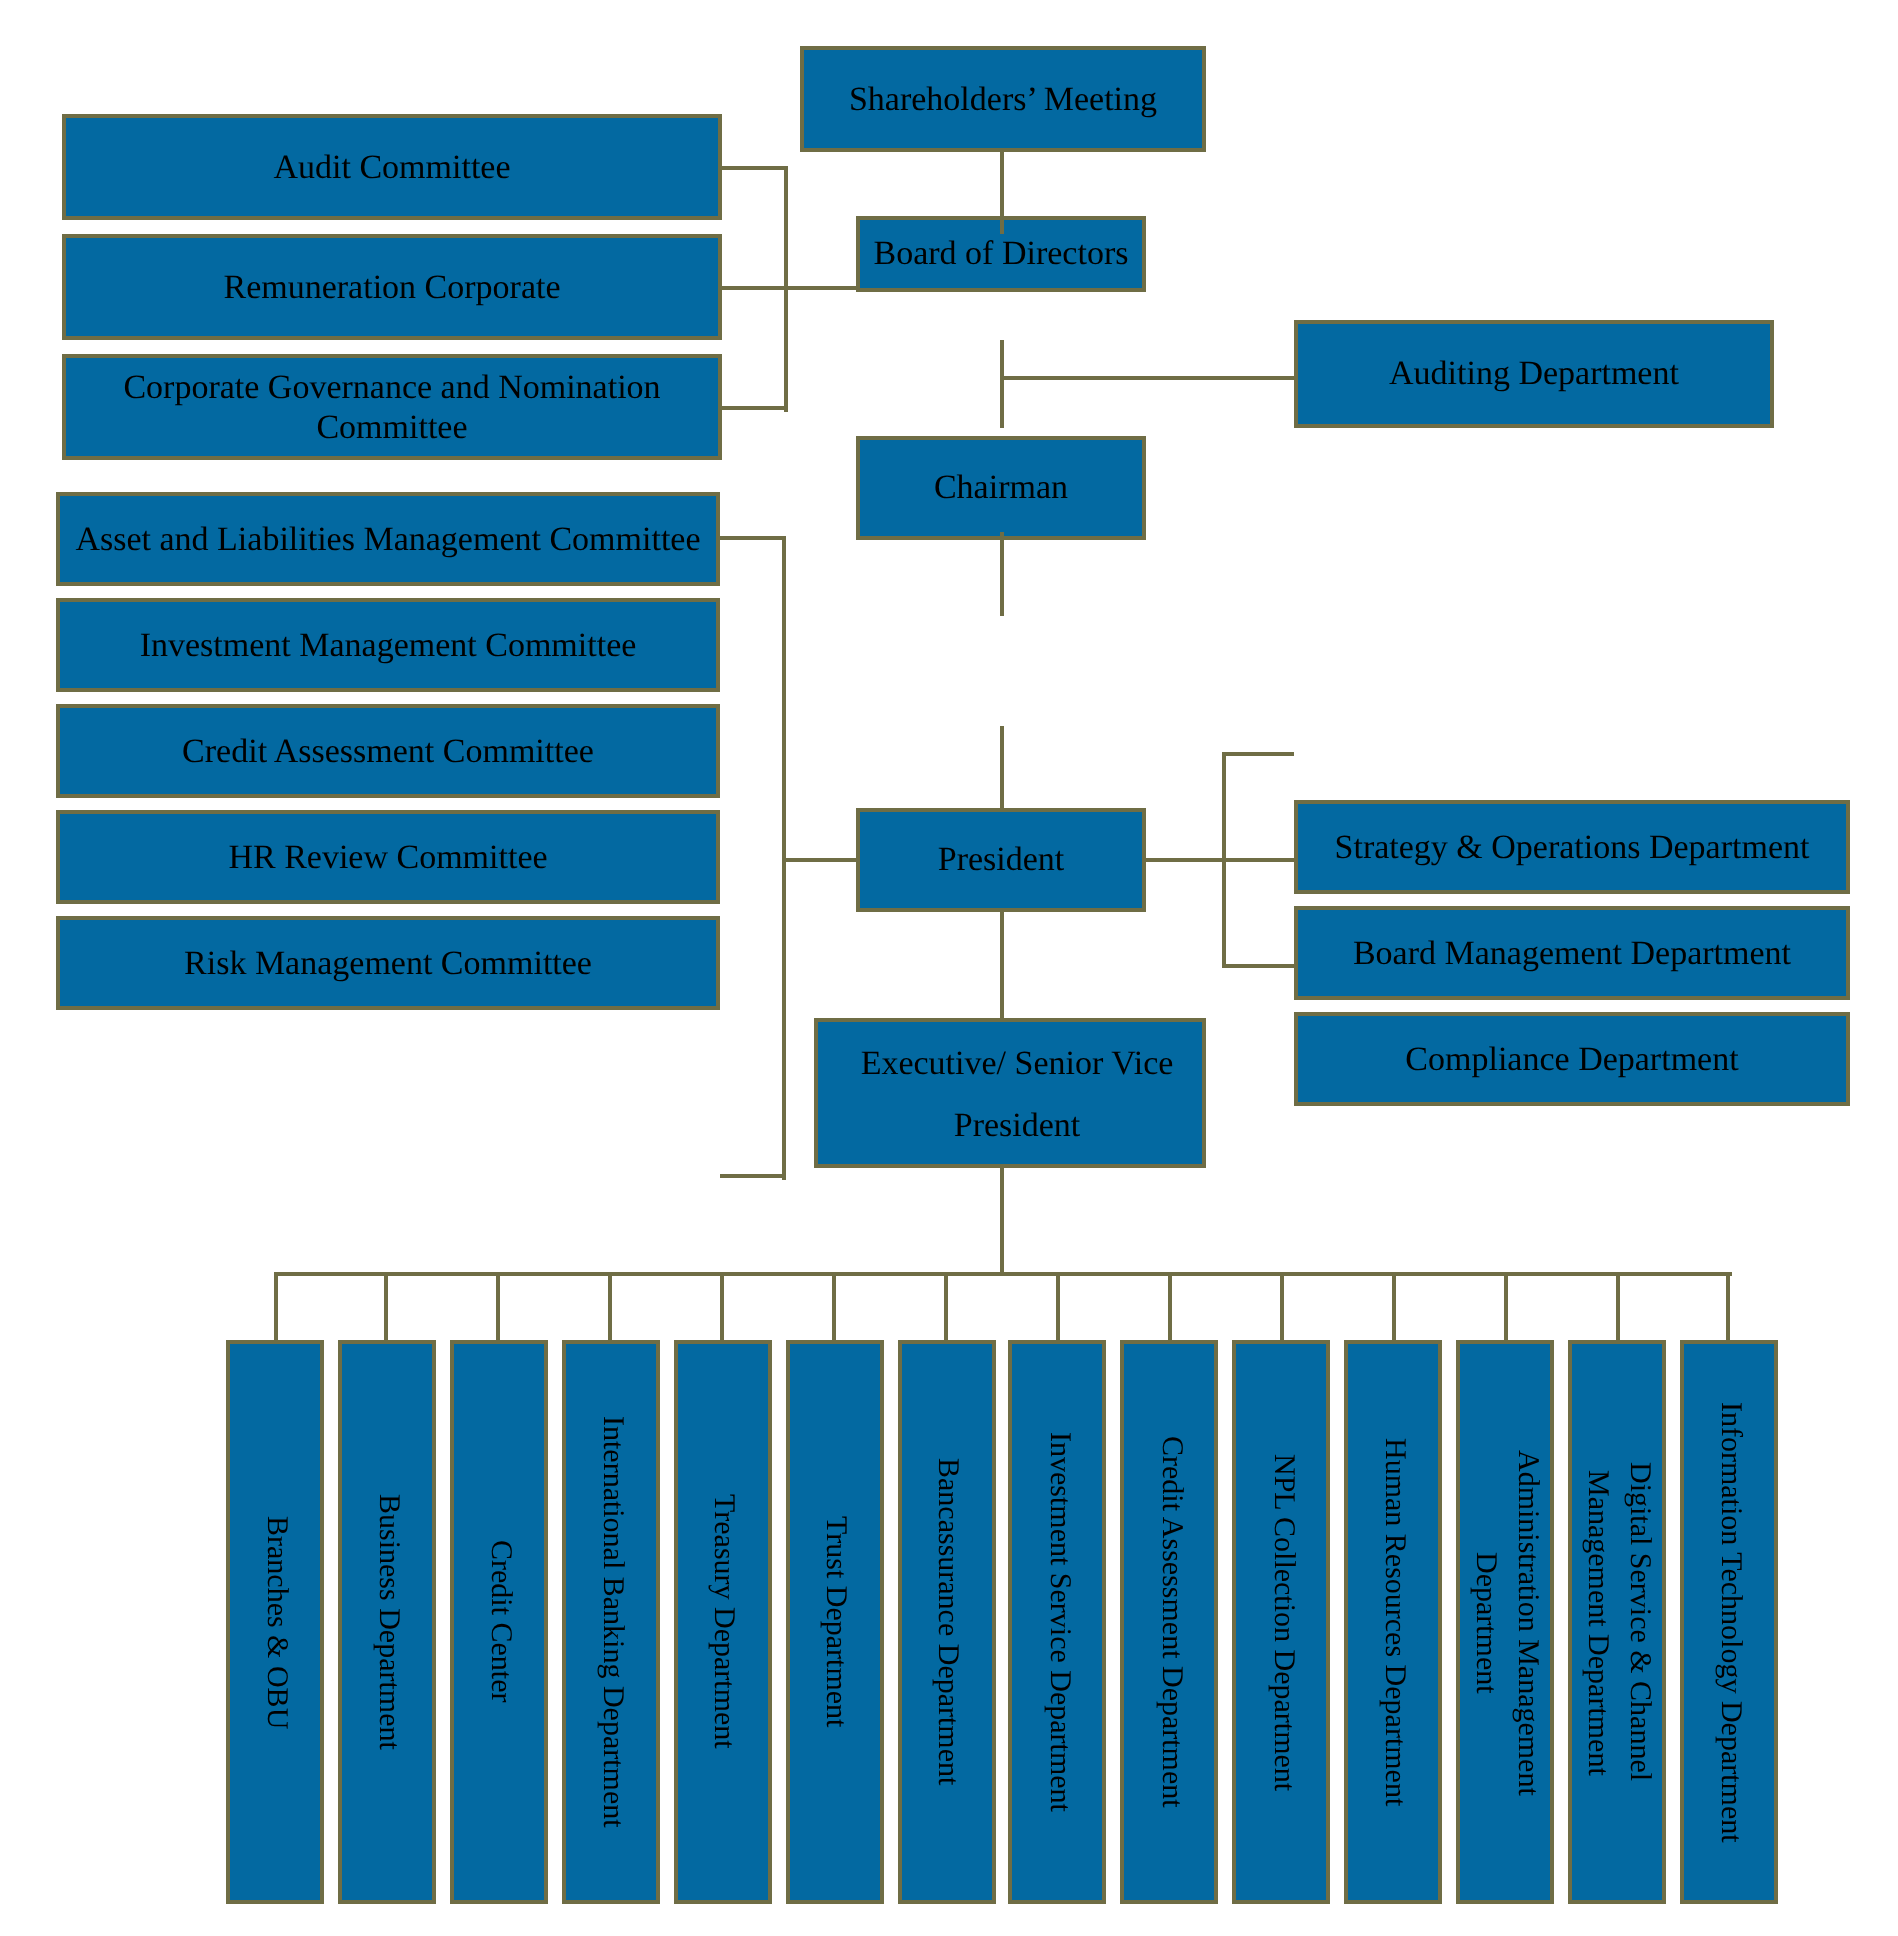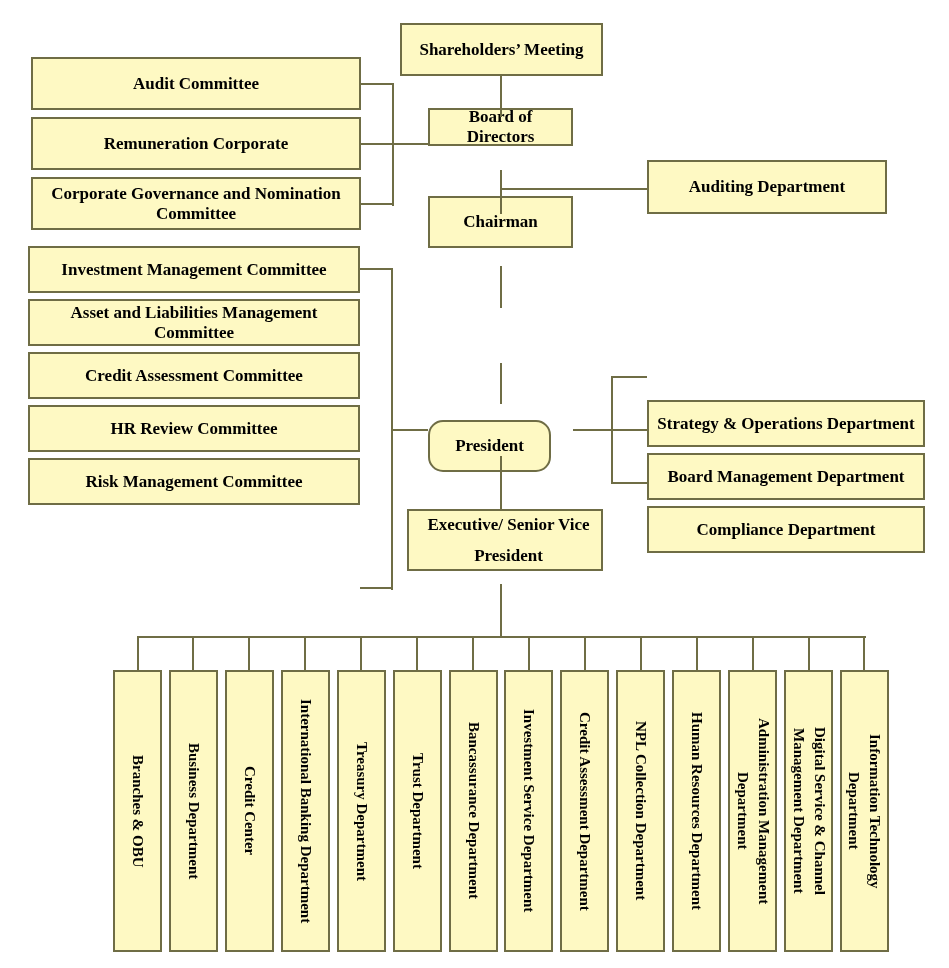--- a/index.html
+++ b/index.html
@@ -18,7 +18,7 @@
   }
   .obox {
     position: absolute;
-    background: #fef9c3;
+    background: #0369a1;
     border: 2px solid var(--line);
     display: flex;
     align-items: center;
@@ -27,7 +27,6 @@
     font-size: 17px;
     line-height: 20px;
     padding: 1px 4px;
-    font-weight: bold;
   }
   
   .b-shareholders { left: 400px; top: 23px;  width: 203px; height: 53px; }

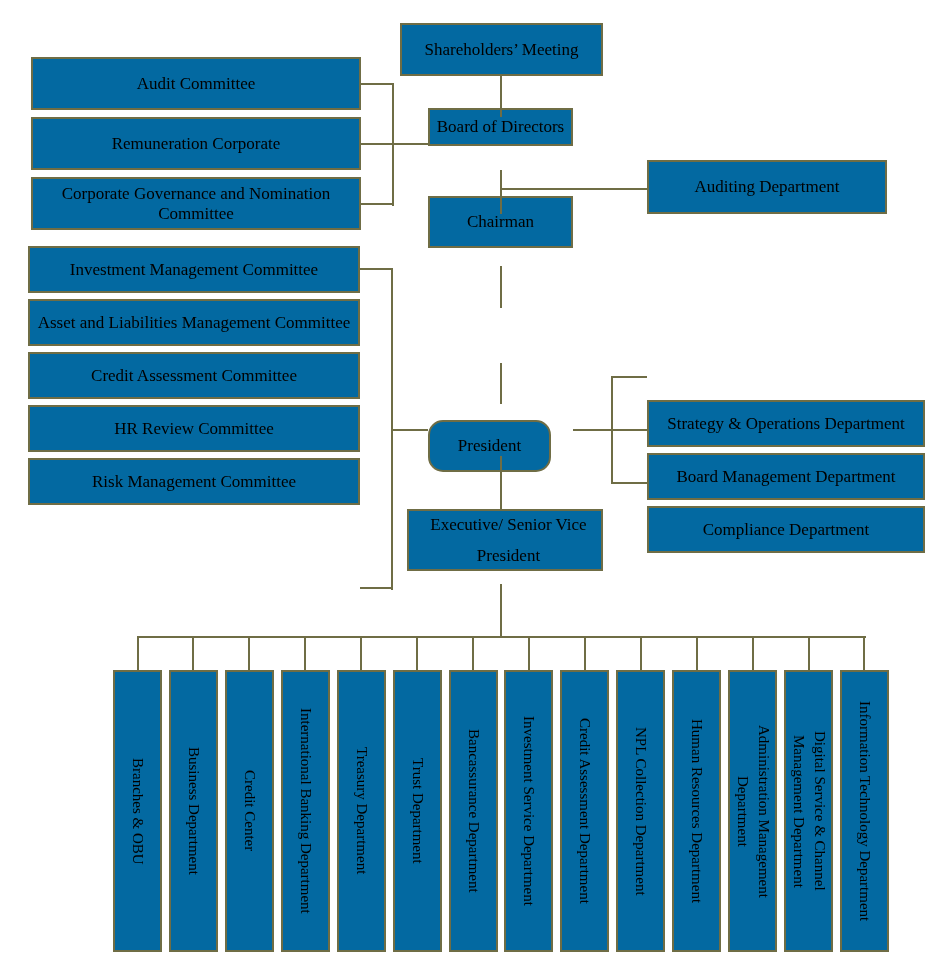--- a/index.html
+++ b/index.html
@@ -31,7 +31,7 @@
   
   .b-shareholders { left: 400px; top: 23px;  width: 203px; height: 53px; }
   .b-board        { left: 428px; top: 108px; width: 145px; height: 38px; }
-  .b-chairman     { left: 428px; top: 196px; width: 145px; height: 52px; }
+  .b-chairman     { left: 428px; top: 218px; width: 145px; height: 52px; }
   .b-vicechair    { left: 428px; top: 308px; width: 145px; height: 55px; }
   .b-president    { left: 428px; top: 420px; width: 123px; height: 52px; border-radius: 15px; }
   .b-evp          { left: 407px; top: 509px; width: 196px; height: 62px; line-height: 31px; padding-left: 11px; }

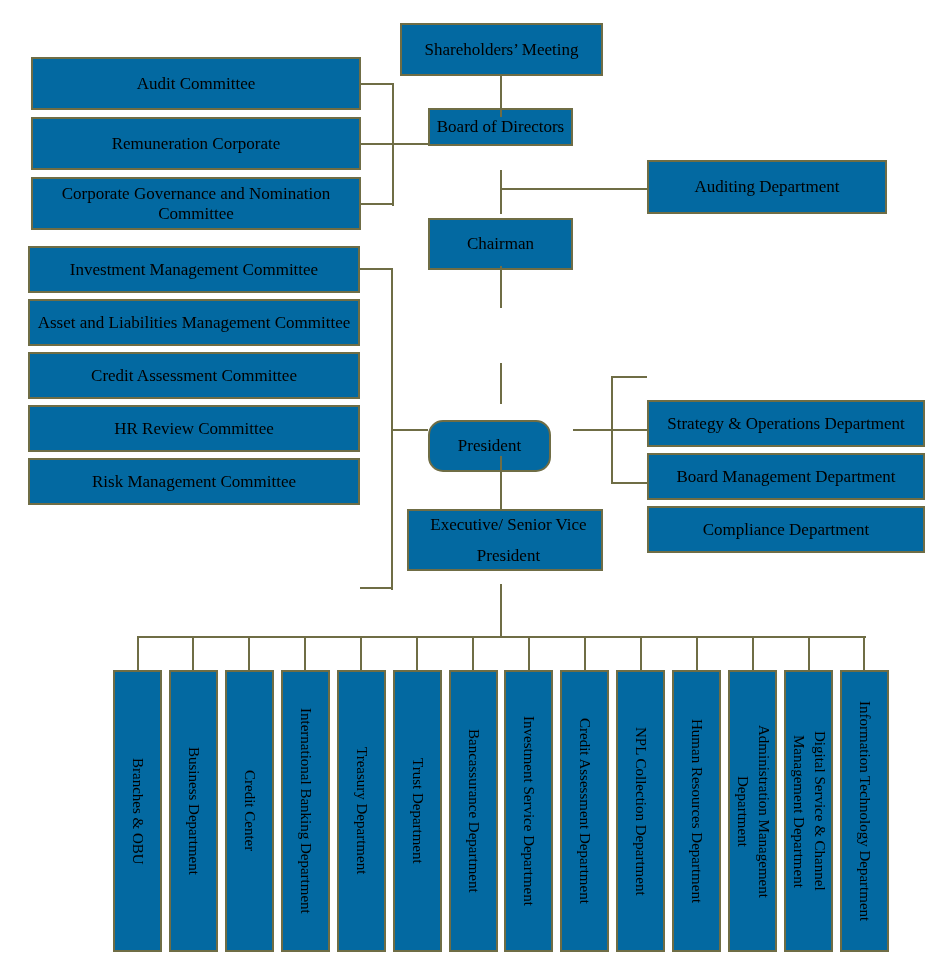--- a/index.html
+++ b/index.html
@@ -114,11 +114,11 @@
   <div class="group g-president-committees">
 
       <div class="obox">
+        <span>Asset and Liabilities Management Committee</span>
+      </div>
+
+      <div class="obox">
         <span>Investment Management Committee</span>
-      </div>
-
-      <div class="obox">
-        <span>Asset and Liabilities Management Committee</span>
       </div>
 
       <div class="obox">

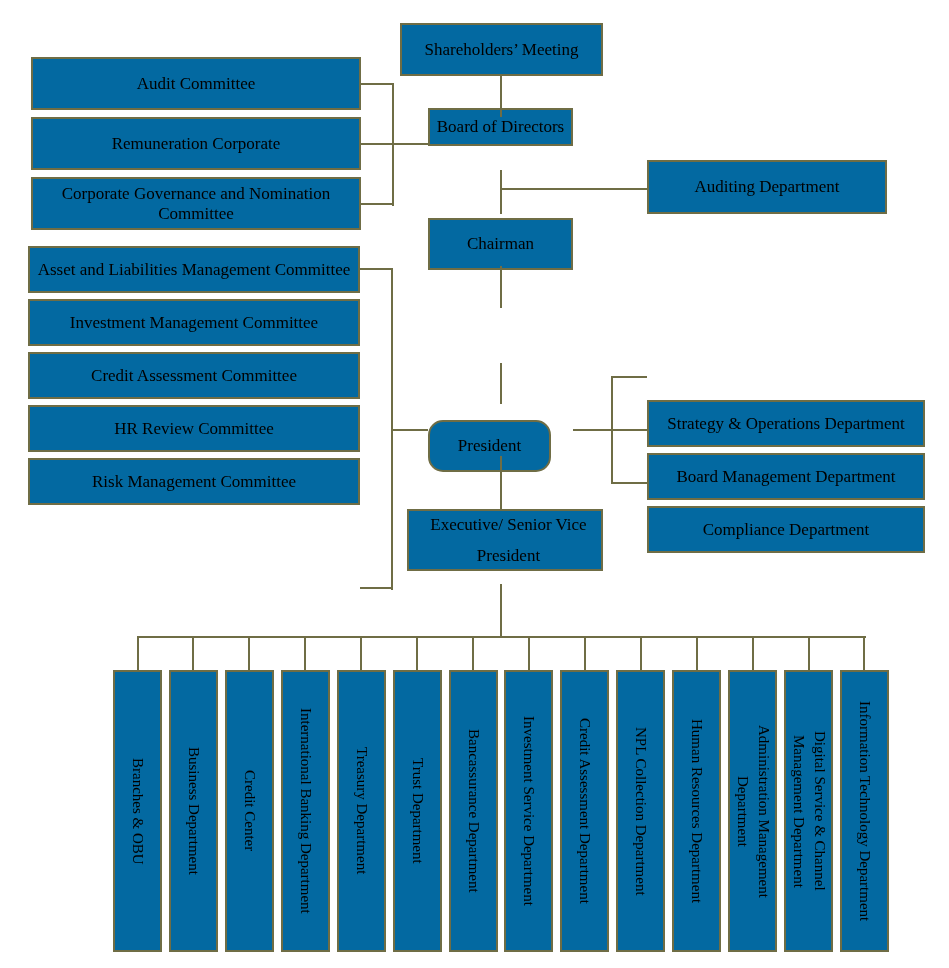--- a/index.html
+++ b/index.html
@@ -33,7 +33,7 @@
   .b-board        { left: 428px; top: 108px; width: 145px; height: 38px; }
   .b-chairman     { left: 428px; top: 218px; width: 145px; height: 52px; }
   .b-vicechair    { left: 428px; top: 308px; width: 145px; height: 55px; }
-  .b-president    { left: 428px; top: 420px; width: 123px; height: 52px; border-radius: 15px; }
+  .b-president    { left: 428px; top: 404px; width: 145px; height: 52px; }
   .b-evp          { left: 407px; top: 509px; width: 196px; height: 62px; line-height: 31px; padding-left: 11px; }
   .b-auditing     { left: 647px; top: 160px; width: 240px; height: 54px; }
   

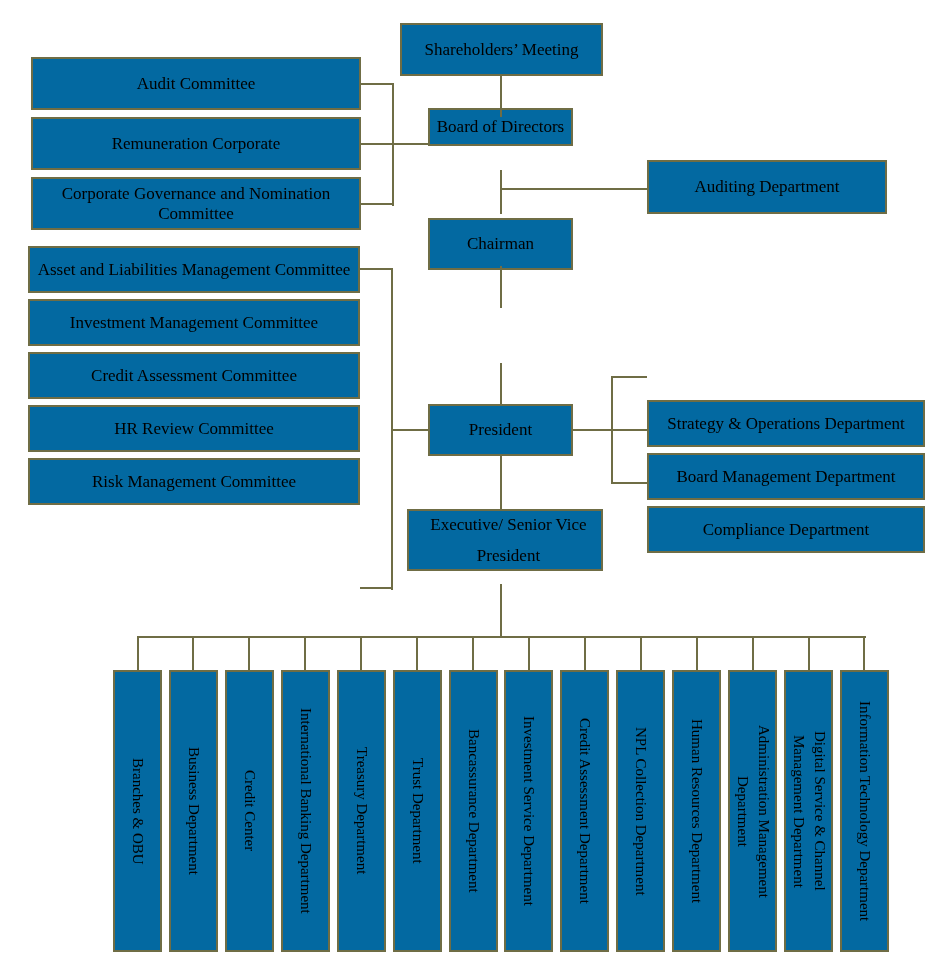--- a/index.html
+++ b/index.html
@@ -34,7 +34,7 @@
   .b-chairman     { left: 428px; top: 218px; width: 145px; height: 52px; }
   .b-vicechair    { left: 428px; top: 308px; width: 145px; height: 55px; }
   .b-president    { left: 428px; top: 404px; width: 145px; height: 52px; }
-  .b-evp          { left: 407px; top: 509px; width: 196px; height: 62px; line-height: 31px; padding-left: 11px; }
+  .b-evp          { left: 407px; top: 509px; width: 196px; height: 75px; line-height: 31px; padding-left: 11px; }
   .b-auditing     { left: 647px; top: 160px; width: 240px; height: 54px; }
   
   .group { position: absolute; display: flex; flex-direction: column; }

